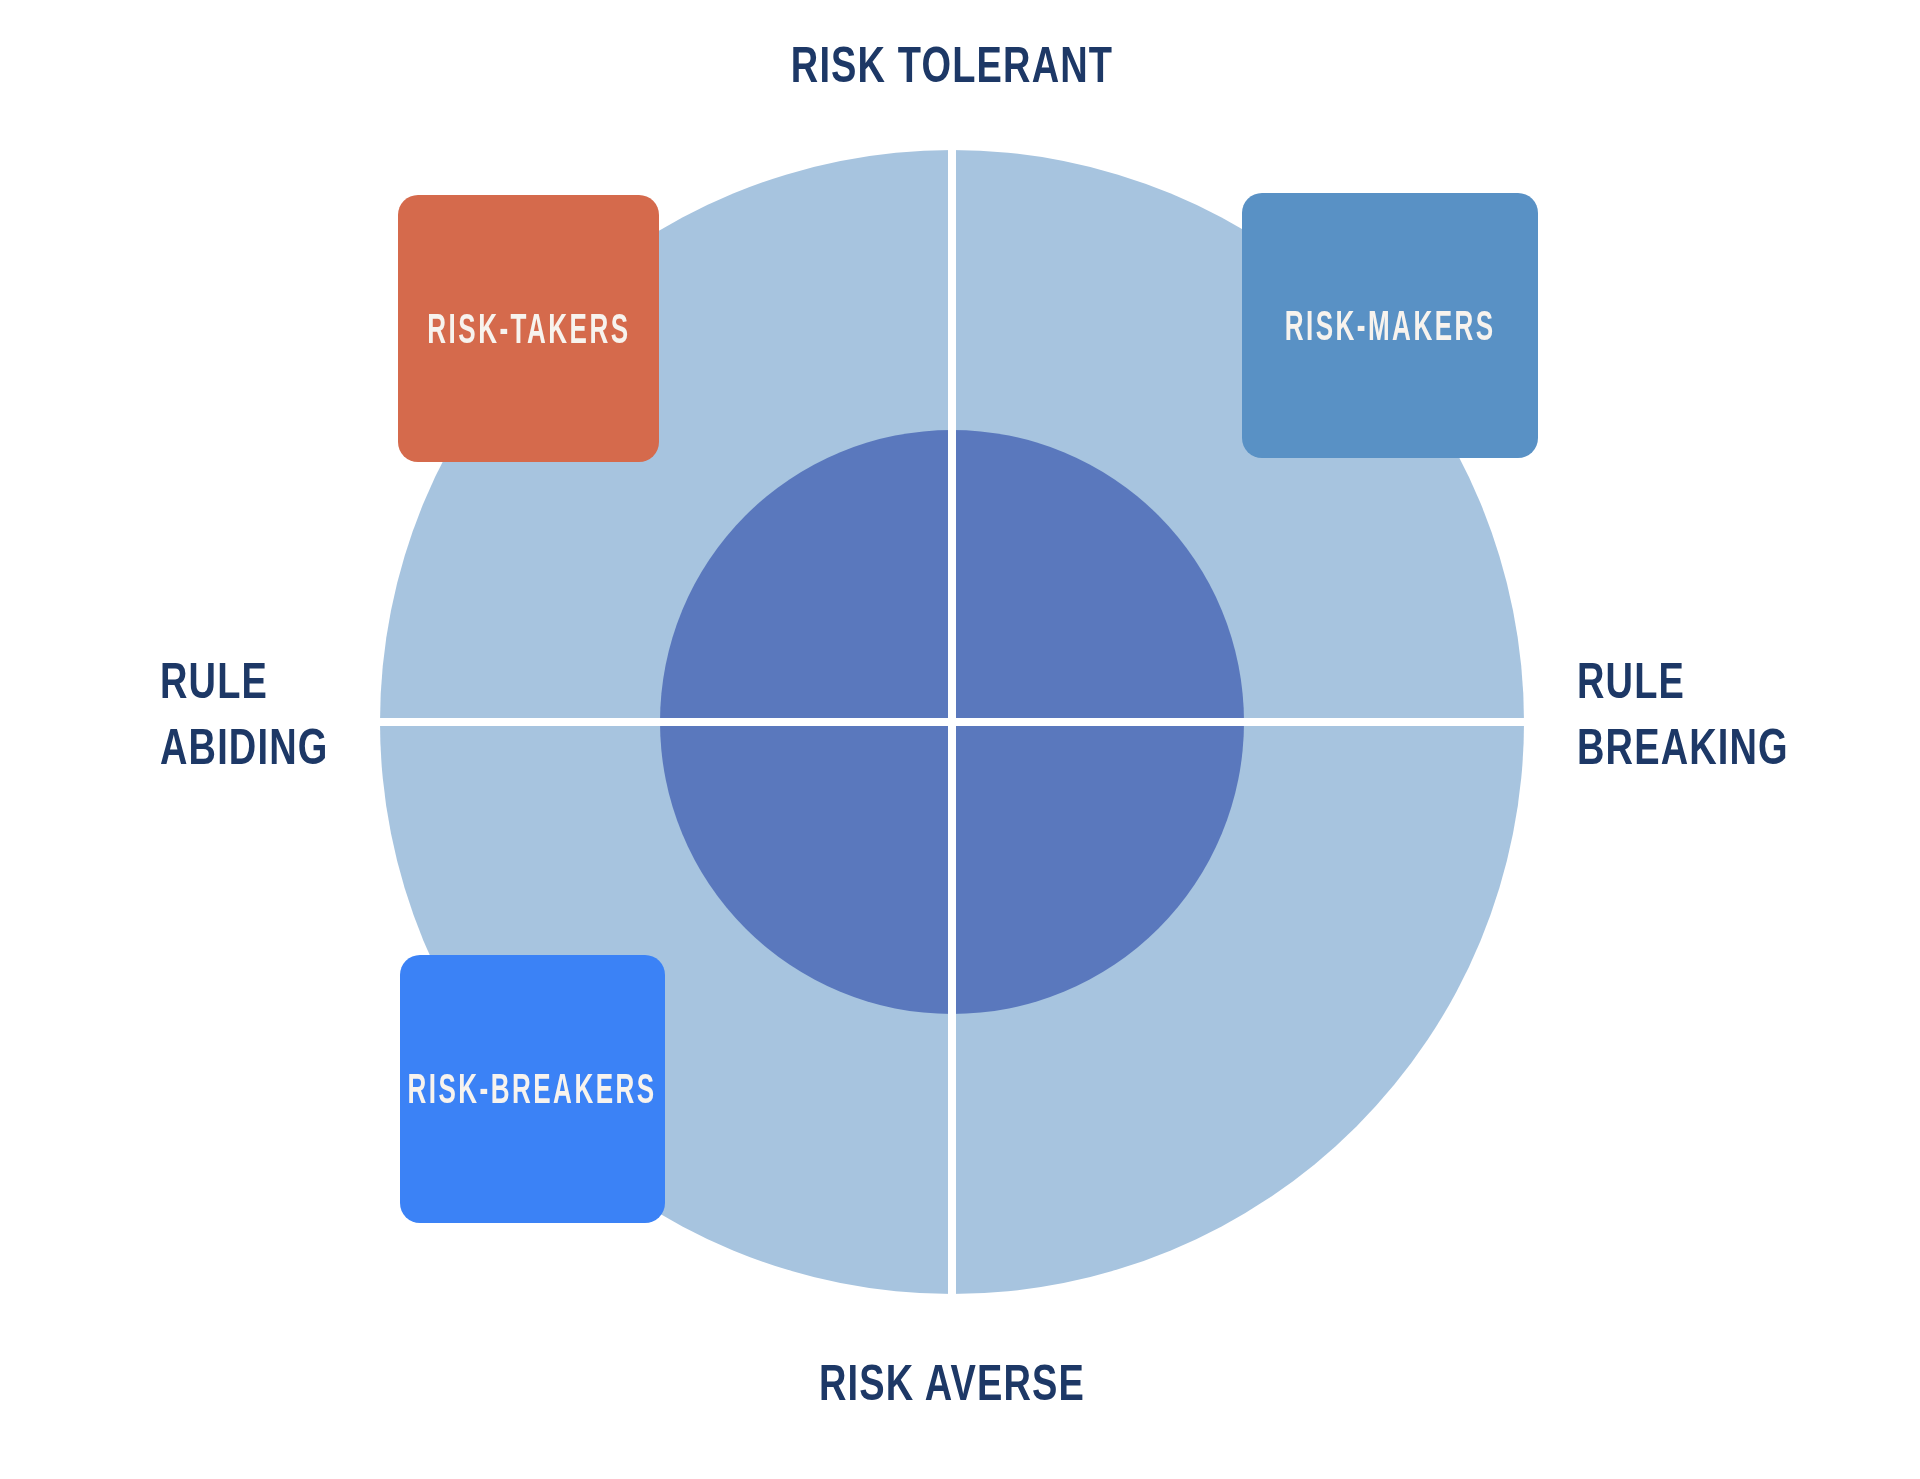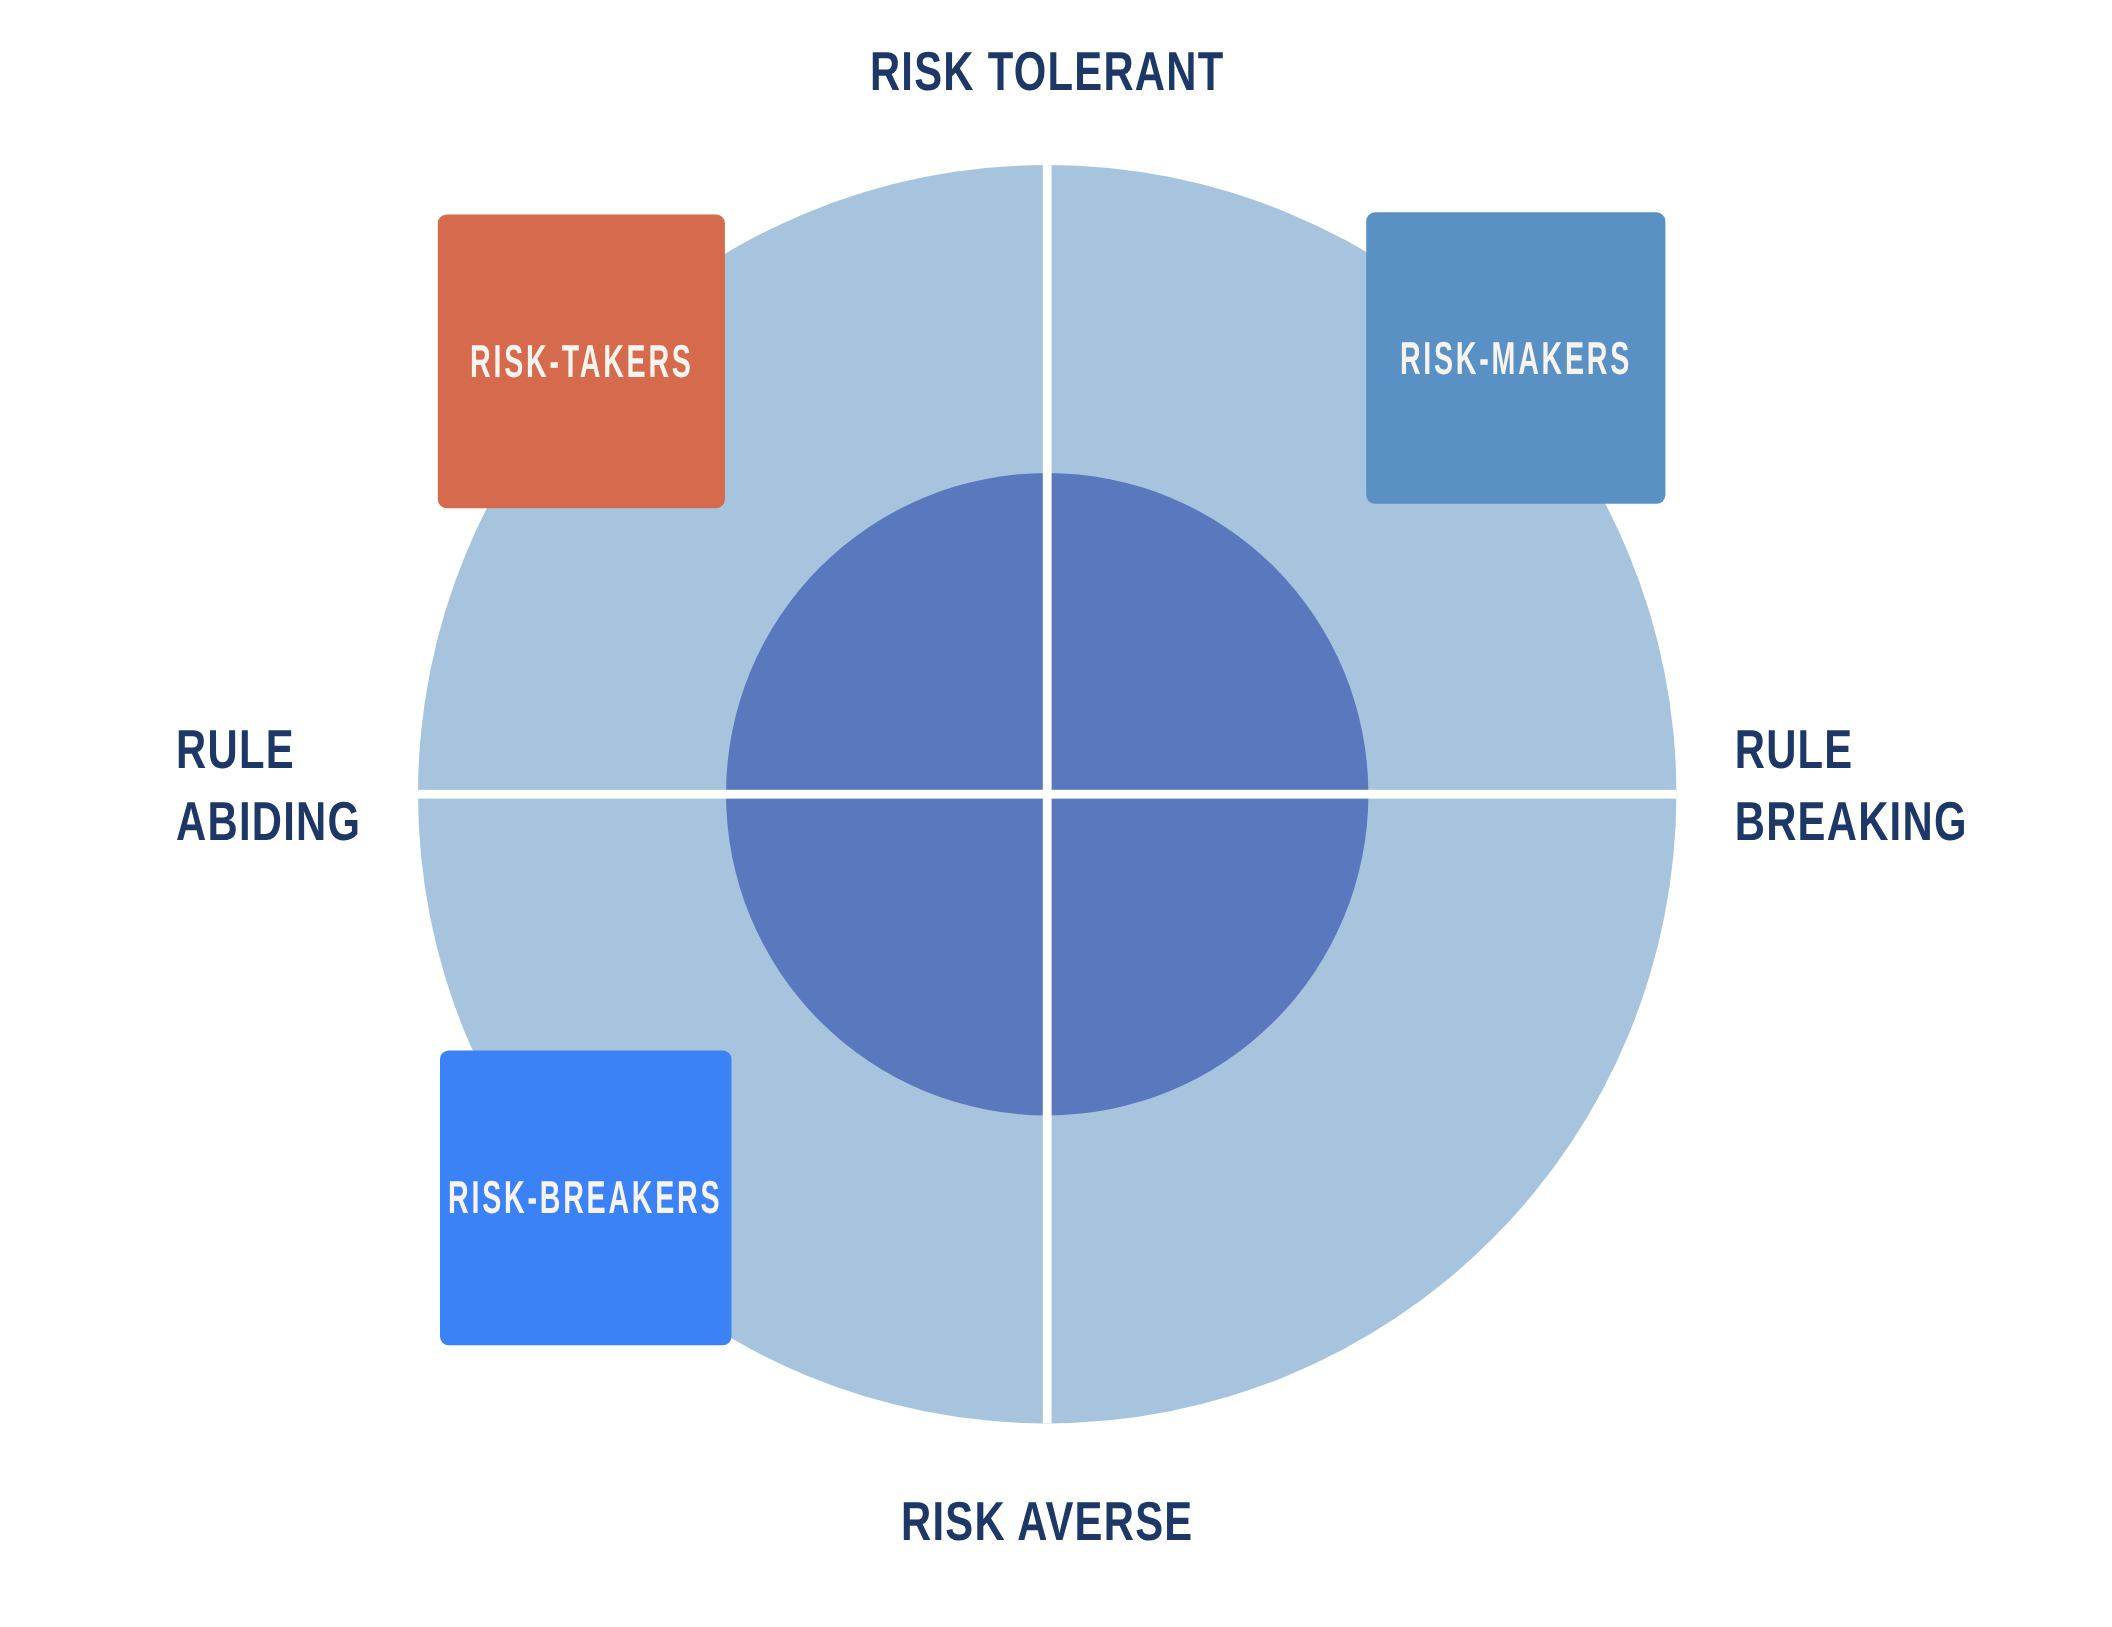--- a/index.html
+++ b/index.html
@@ -43,7 +43,7 @@
   
   .card {
     position: absolute;
-    border-radius: 8px;
+    border-radius: 20px;
     display: flex;
     align-items: center;
     justify-content: center;

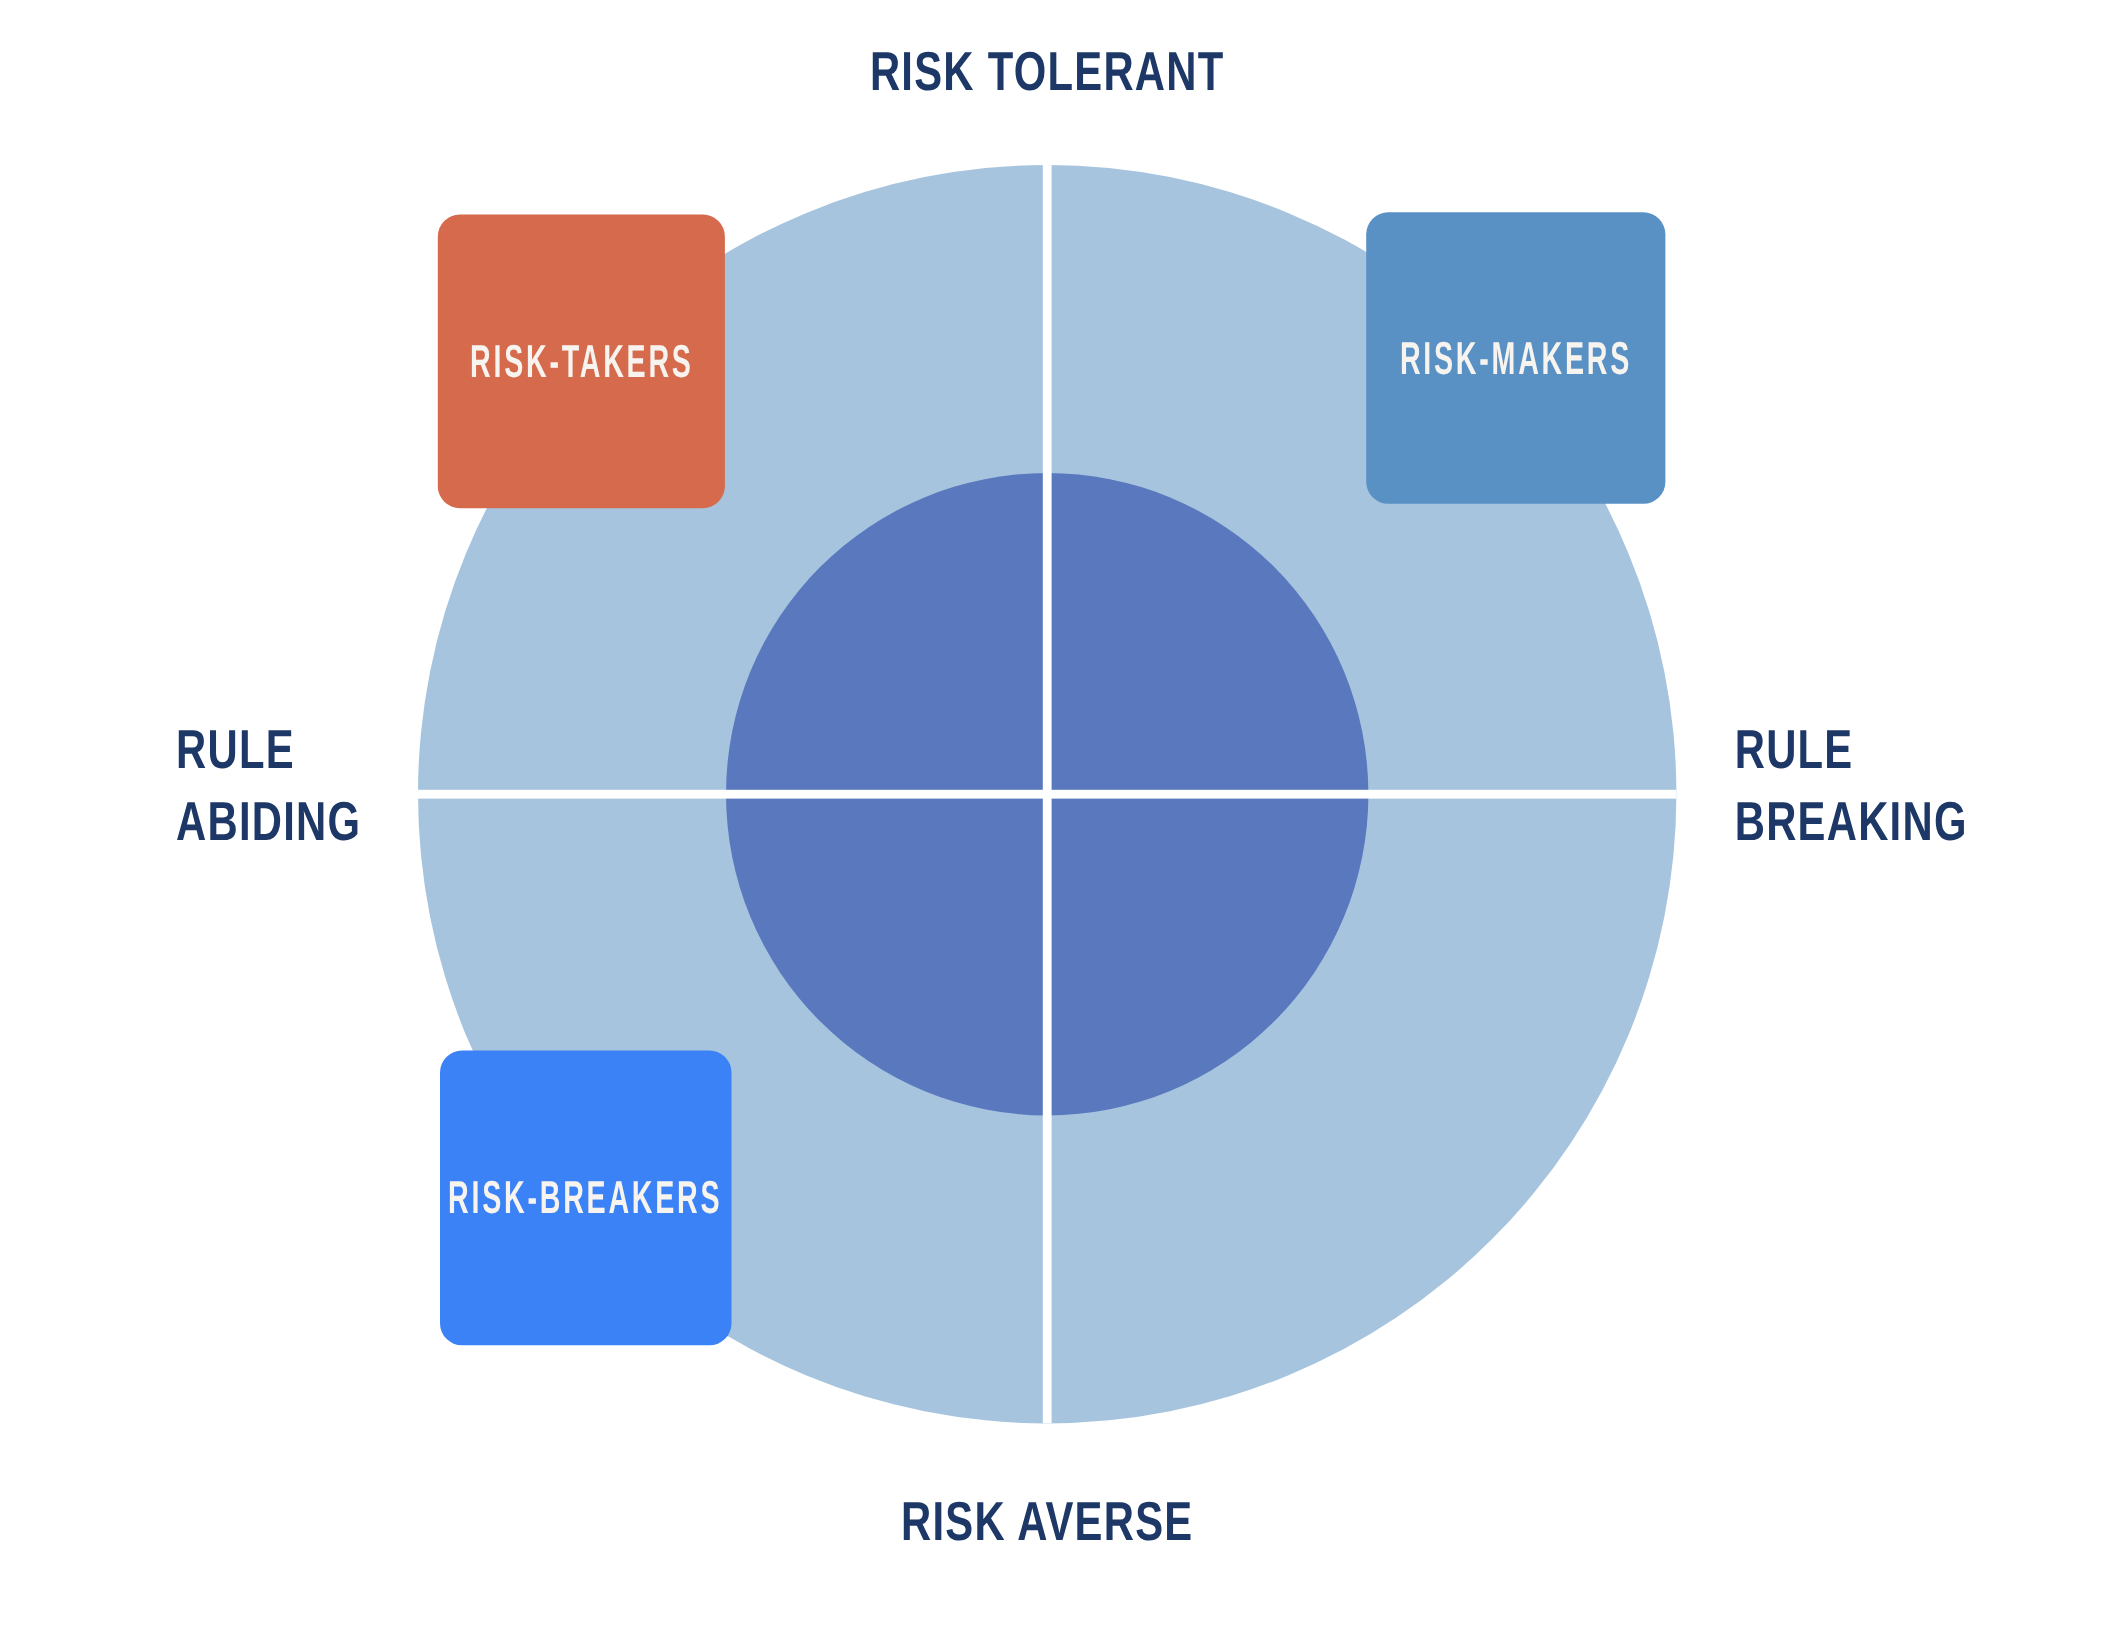--- a/index.html
+++ b/index.html
@@ -58,7 +58,7 @@
     transform-origin: center center;
   }
   .card-tl { left: 398px;  top: 195px; width: 261px; height: 267px; background: #D56A4C; }
-  .card-tr { left: 1242px; top: 193px; width: 272px; height: 265px; background: #5991C5; }
+  .card-tr { left: 1242px; top: 193px; width: 296px; height: 265px; background: #5991C5; }
   .card-bl { left: 400px;  top: 955px; width: 265px; height: 268px; background: #3b82f6; }
   .card-br { left: 1241px; top: 958px; width: 242px; height: 264px; background: #63859E; }
 

